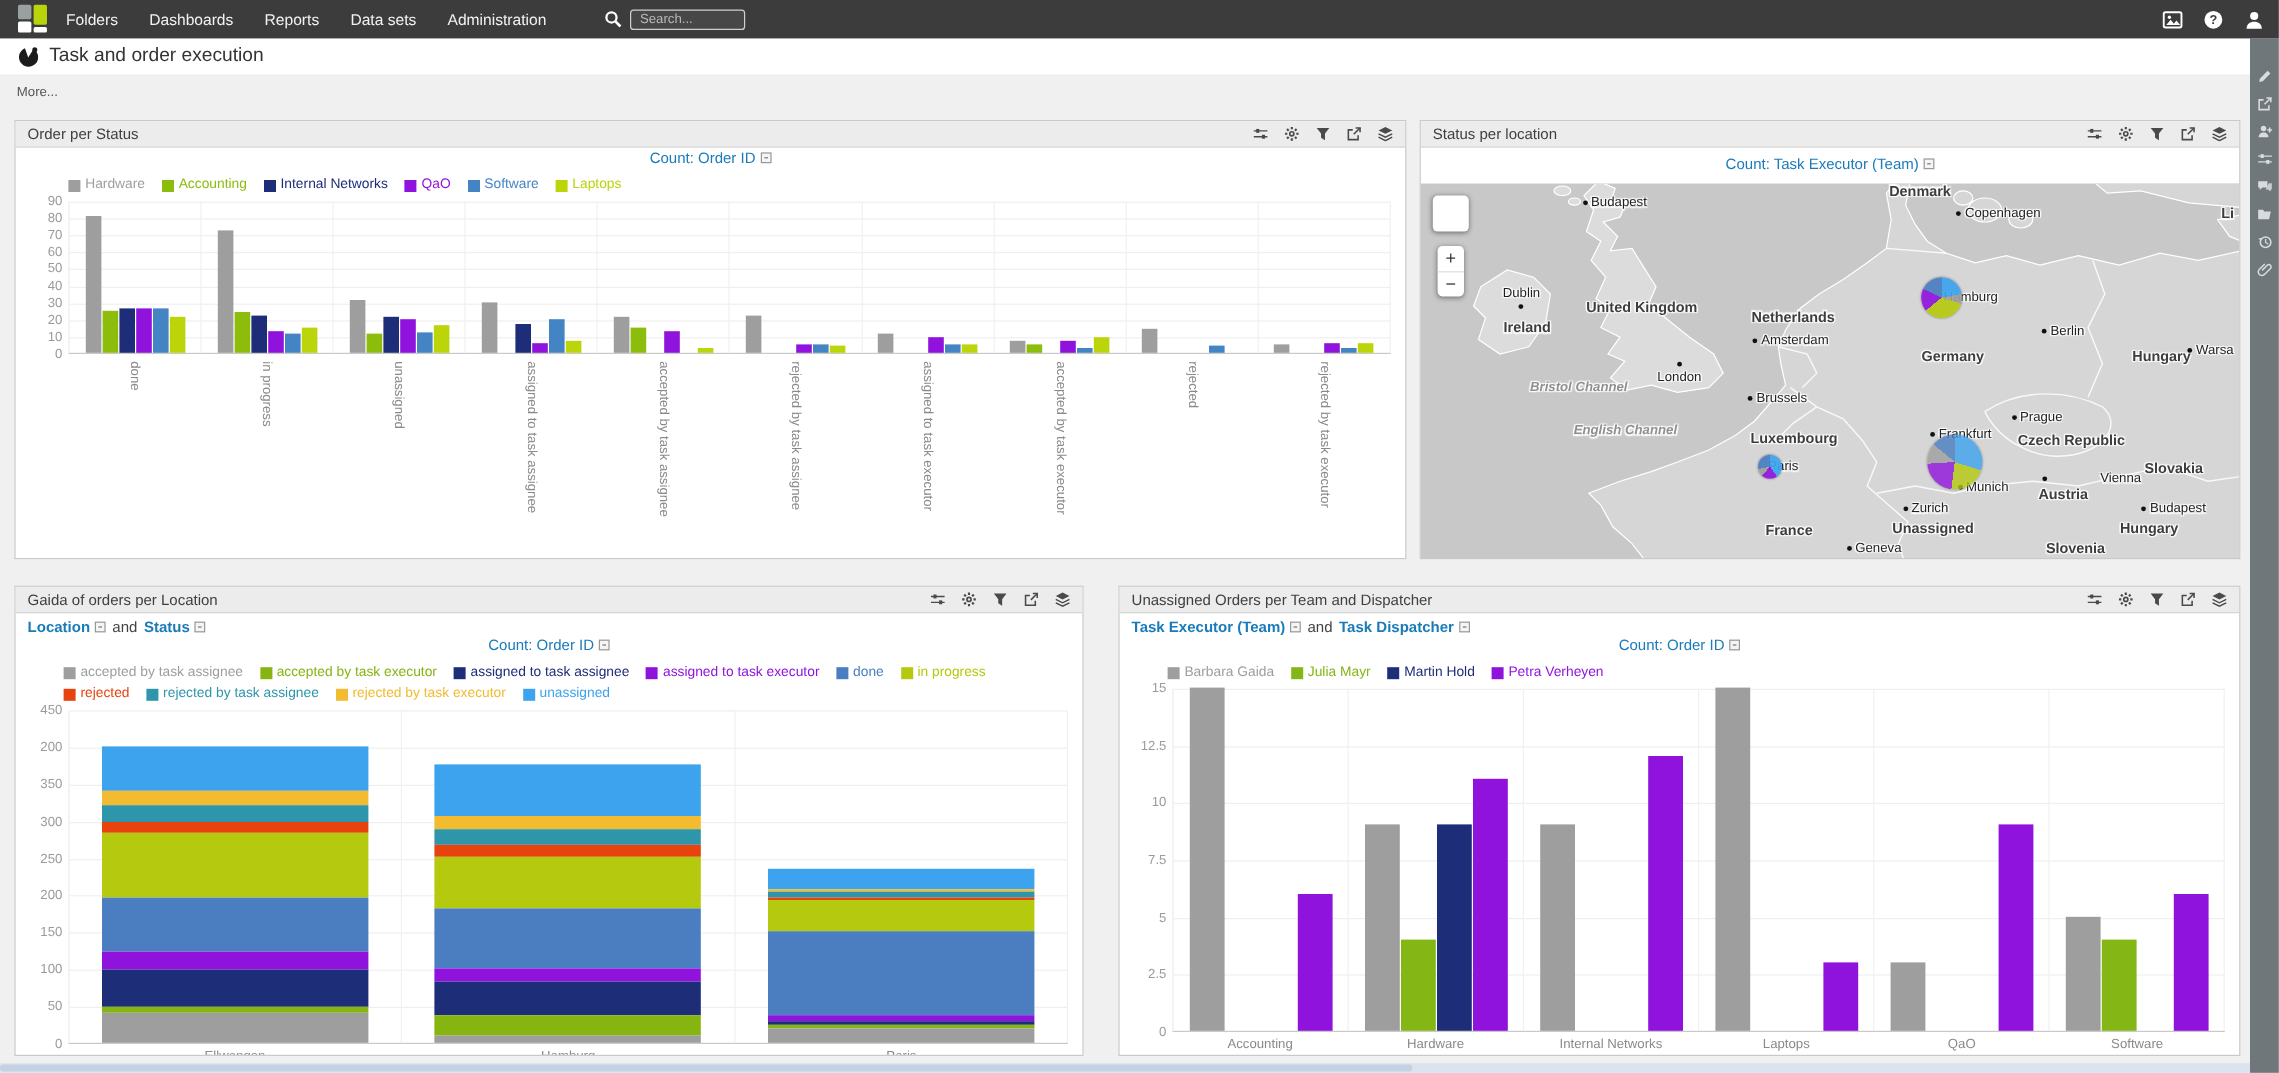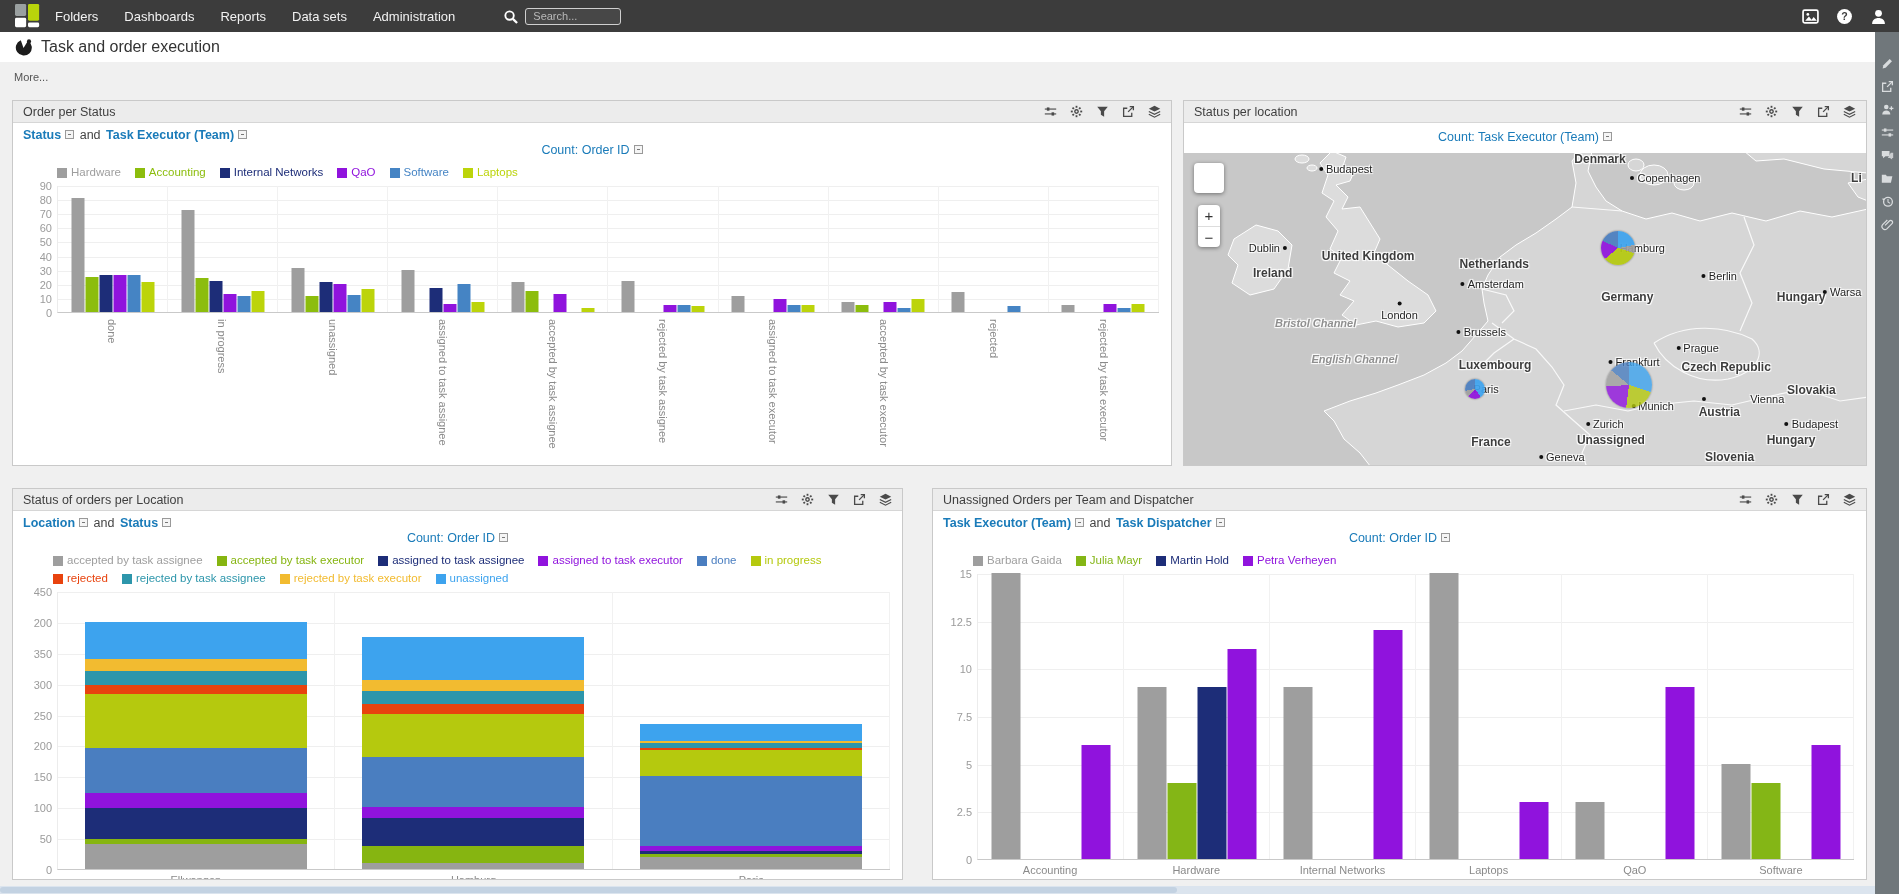--- a/index.html
+++ b/index.html
@@ -12,7 +12,7 @@
   .logo { width:30px; height:26px; margin:0 12px 0 13px; }
   .nav-menu { display:flex; gap:26px; }
   .nav-item { color:#f2f2f2; font-size:13px; cursor:pointer; white-space:nowrap; }
-  .searchwrap { display:flex; align-items:center; margin-left:48px; }
+  .searchwrap { display:flex; margin-left:48px; }
   .searchwrap .icon { color:#fff; width:15px; height:15px; margin-right:7px; }
   .search-input { width:96px; height:17px; background:#474747; border:1px solid #cfcfcf;
                   border-radius:3px; color:#cfcfcf; font-size:11px; padding:0 7px;

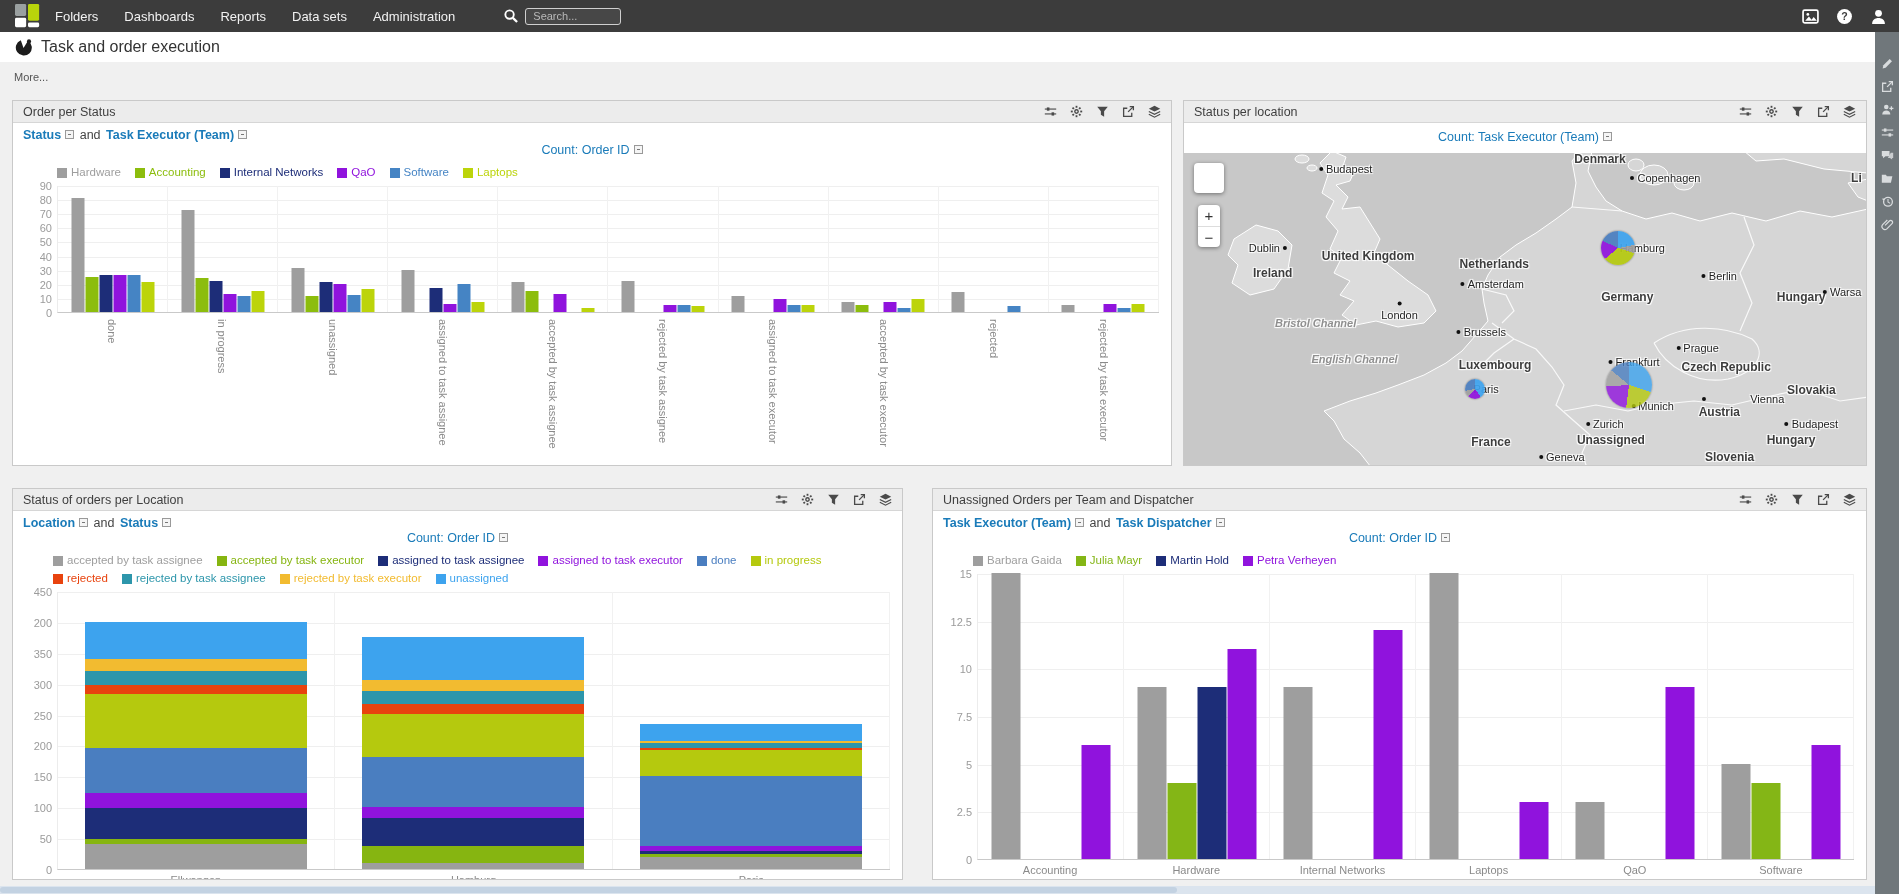--- a/index.html
+++ b/index.html
@@ -276,11 +276,6 @@
           </svg>
         </span>
       </div>
-  </div>
-  <div class="breadcrumb">
-    <span class="dim-link">Status</span><span class="box-icon"></span>
-    <span class="joiner">and</span>
-    <span class="dim-link">Task Executor (Team)</span><span class="box-icon"></span>
   </div>
   <div class="count-line">
     <span class="count-link">Count: Order ID</span><span class="box-icon"></span>

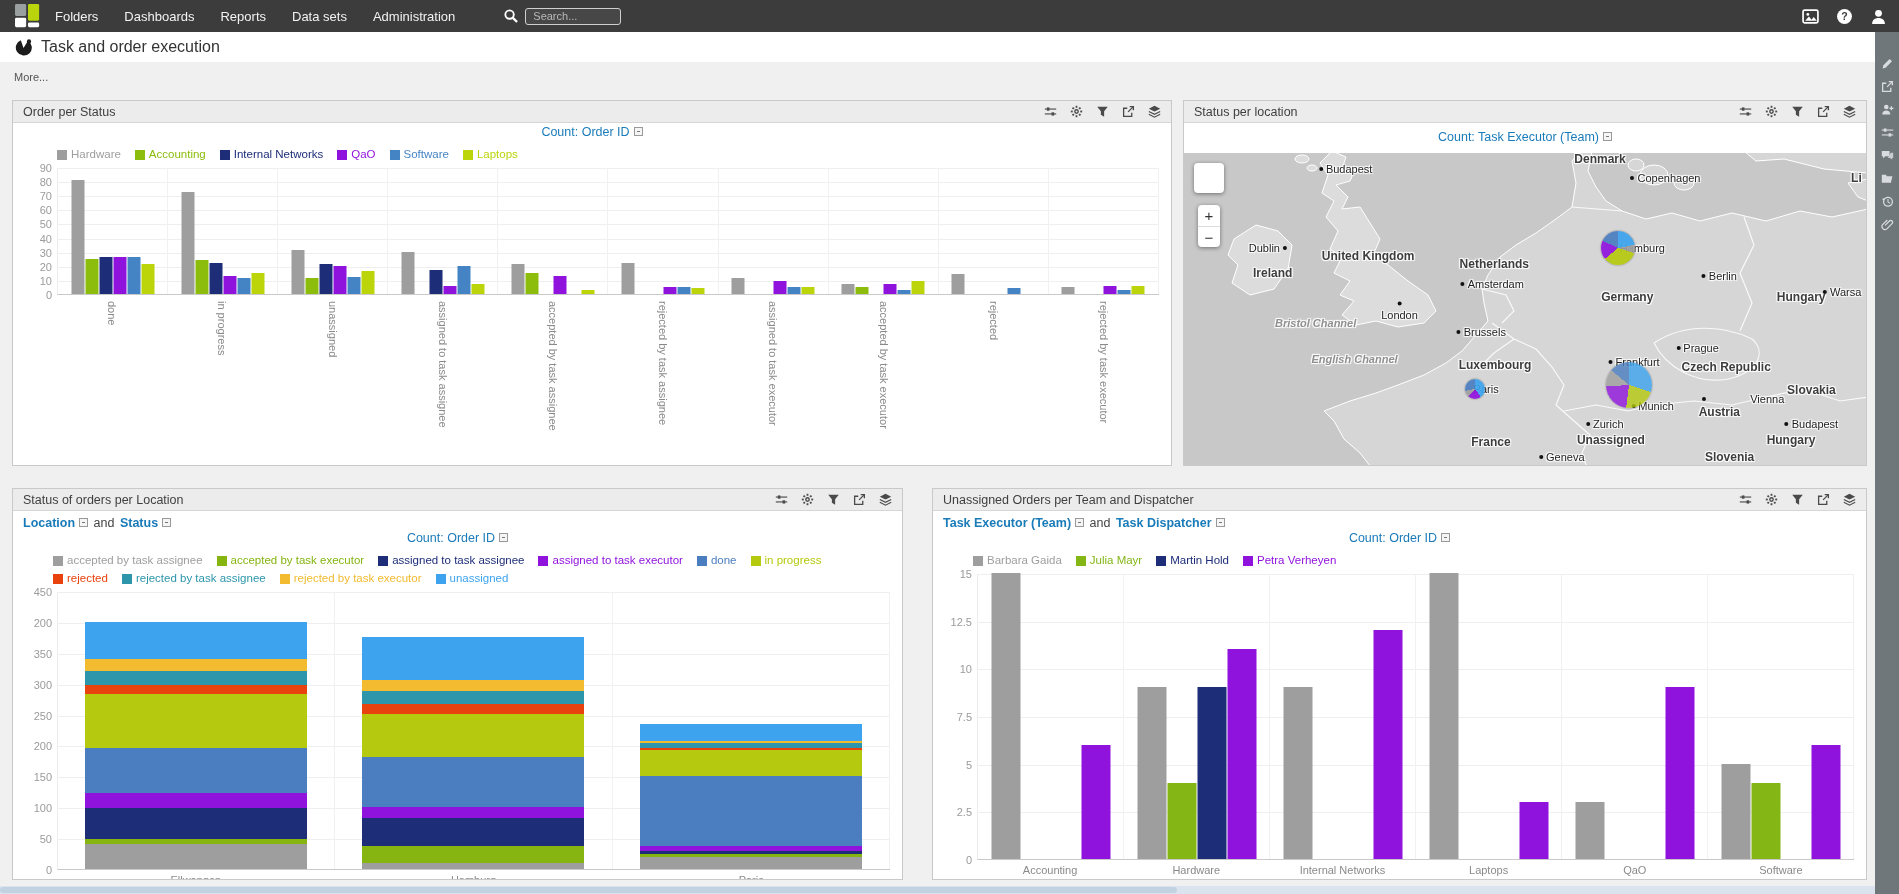--- a/index.html
+++ b/index.html
@@ -606,7 +606,7 @@
         <span class="map-dot"></span>
         <span>Budapest</span>
       </div>
-      <div class="map-label city" style="left: 12.3%; top: 30.5%;">
+      <div class="map-label city" style="left: 12.3%; top: 30.5%; flex-direction: column;">
         <span>Dublin</span>
         <span class="map-dot"></span>
       </div>

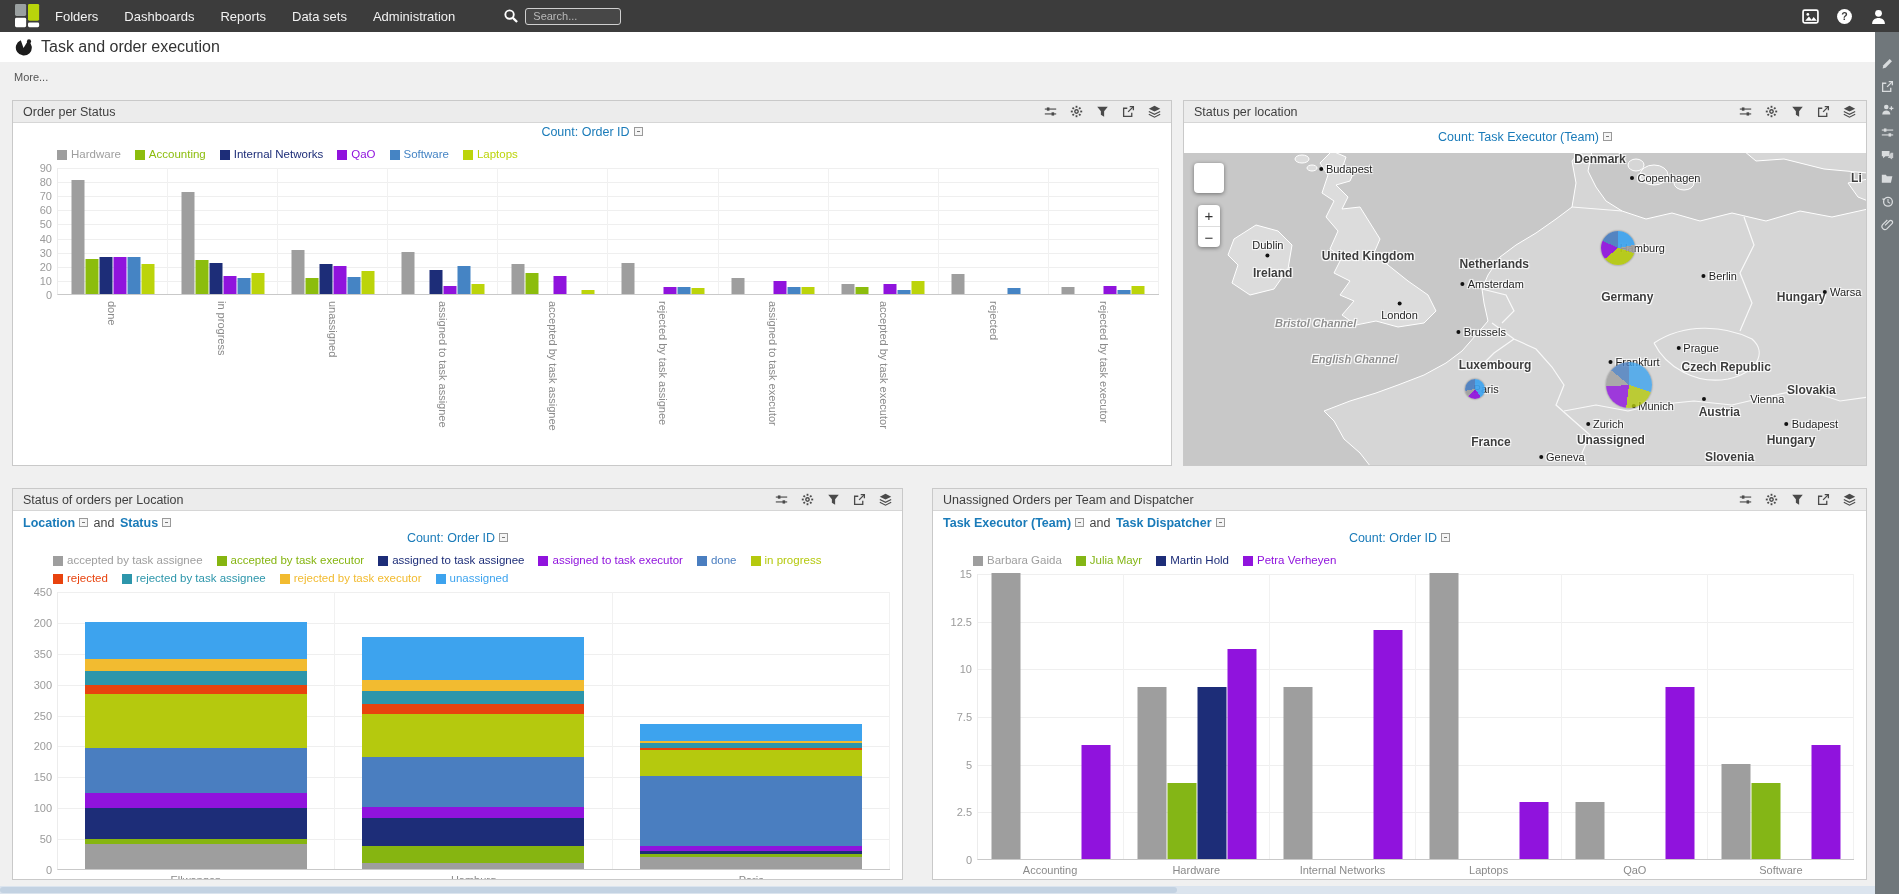--- a/index.html
+++ b/index.html
@@ -678,7 +678,7 @@
 
 <div class="panel" style="left:12px; top:488px; width:891px; height:392px;">
   <div class="panel-header">
-    <span class="panel-title">Status of orders per Location</span>
+    <span class="panel-title">Gaida of orders per Location</span>
     <div class="panel-toolbar">
         <span class="icon">
           <svg viewBox="0 0 16 16">

